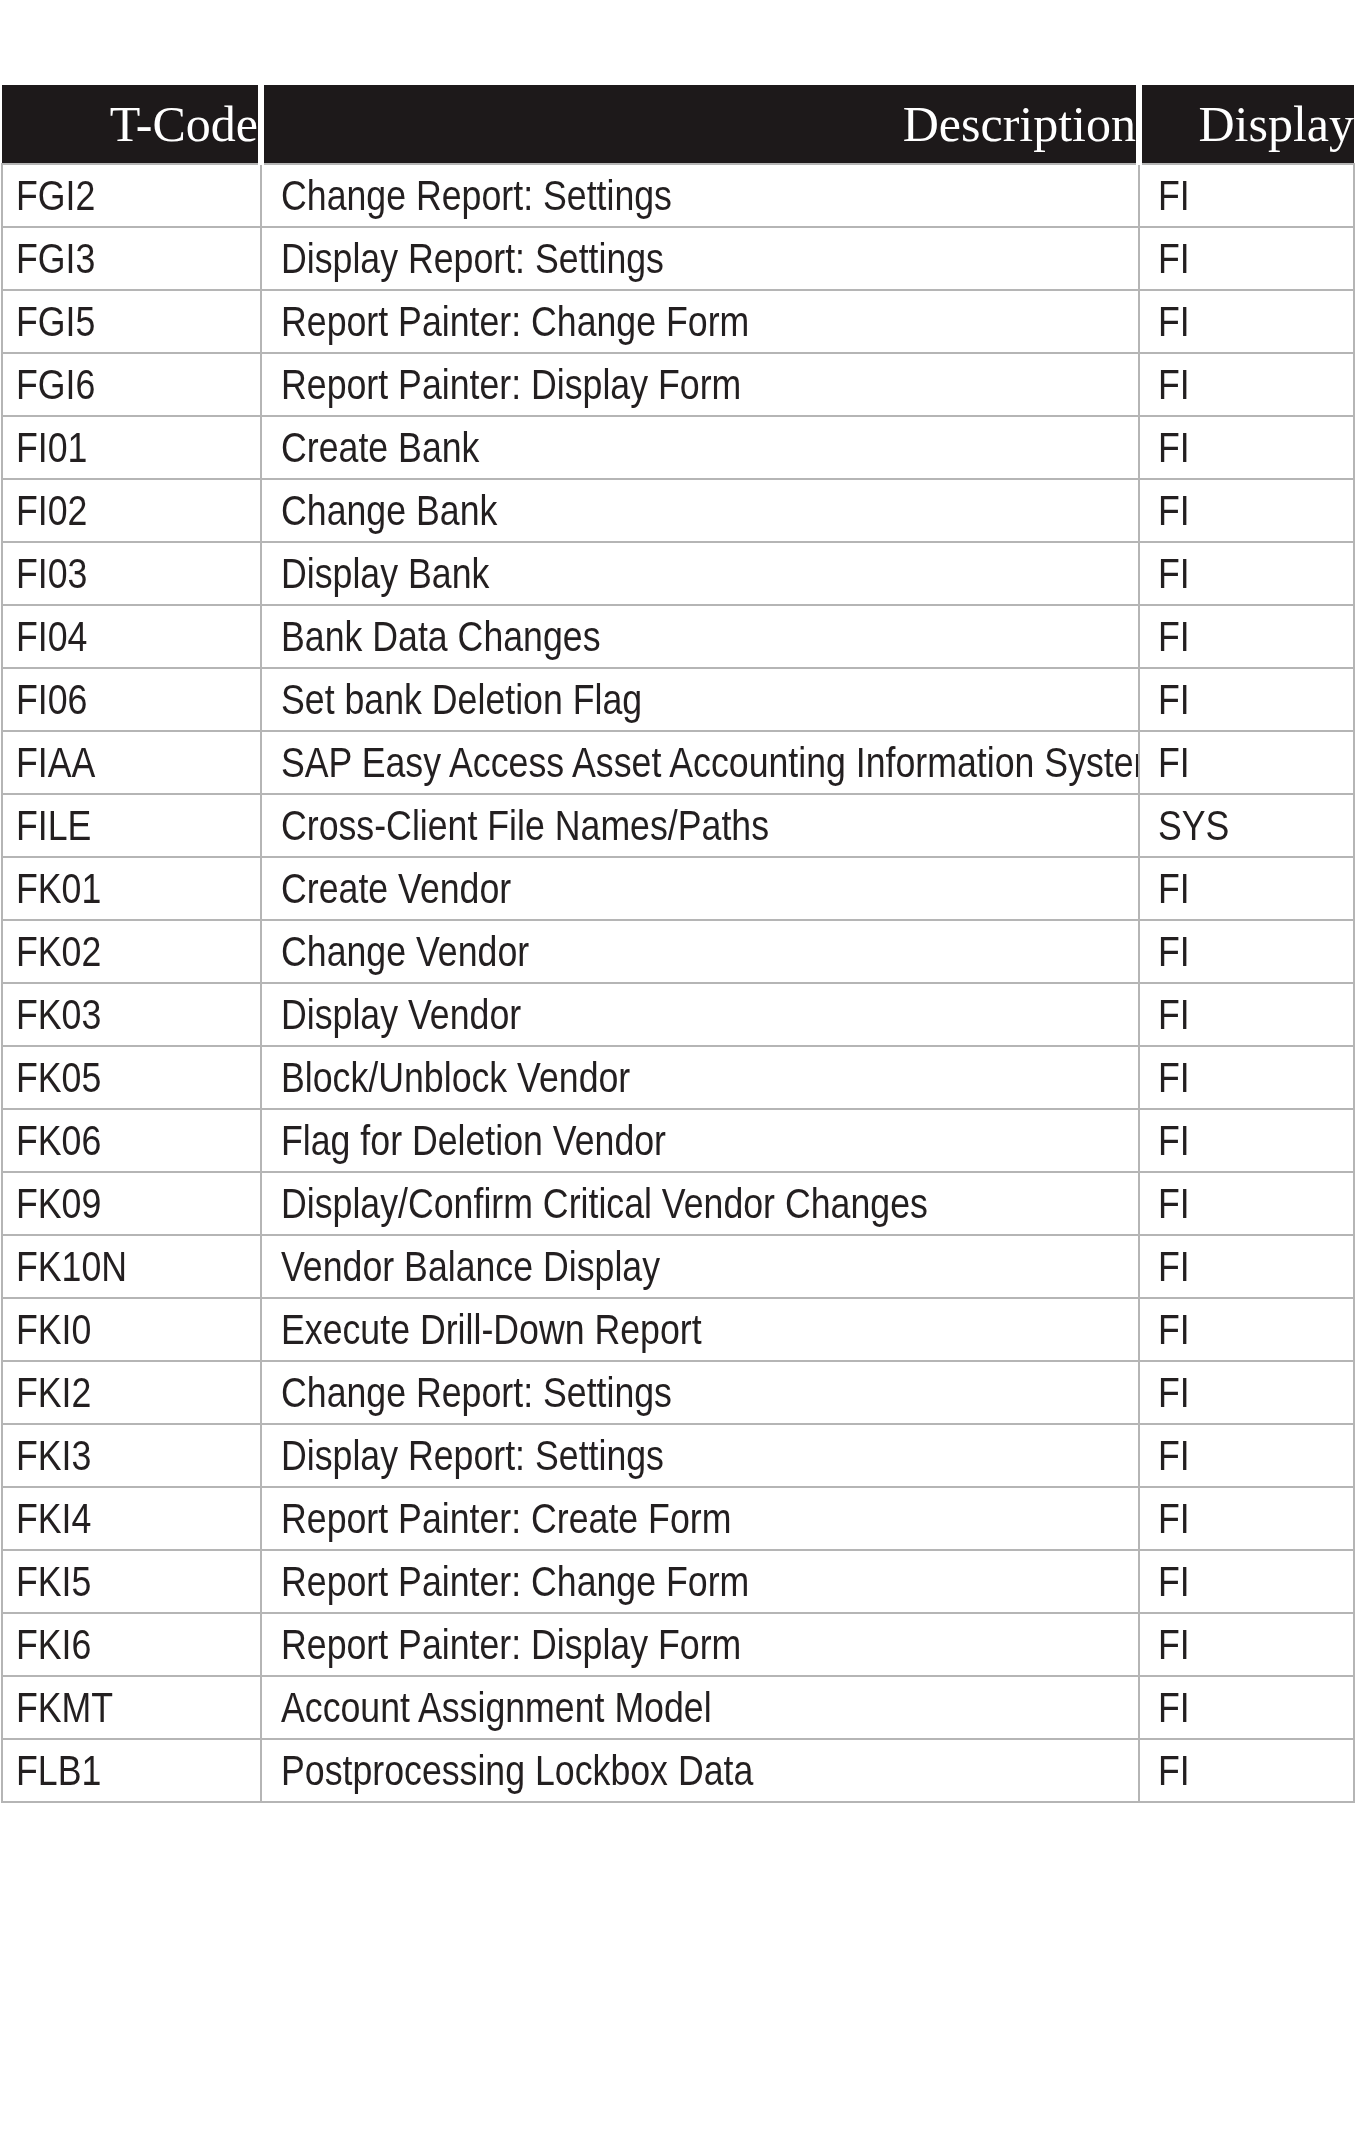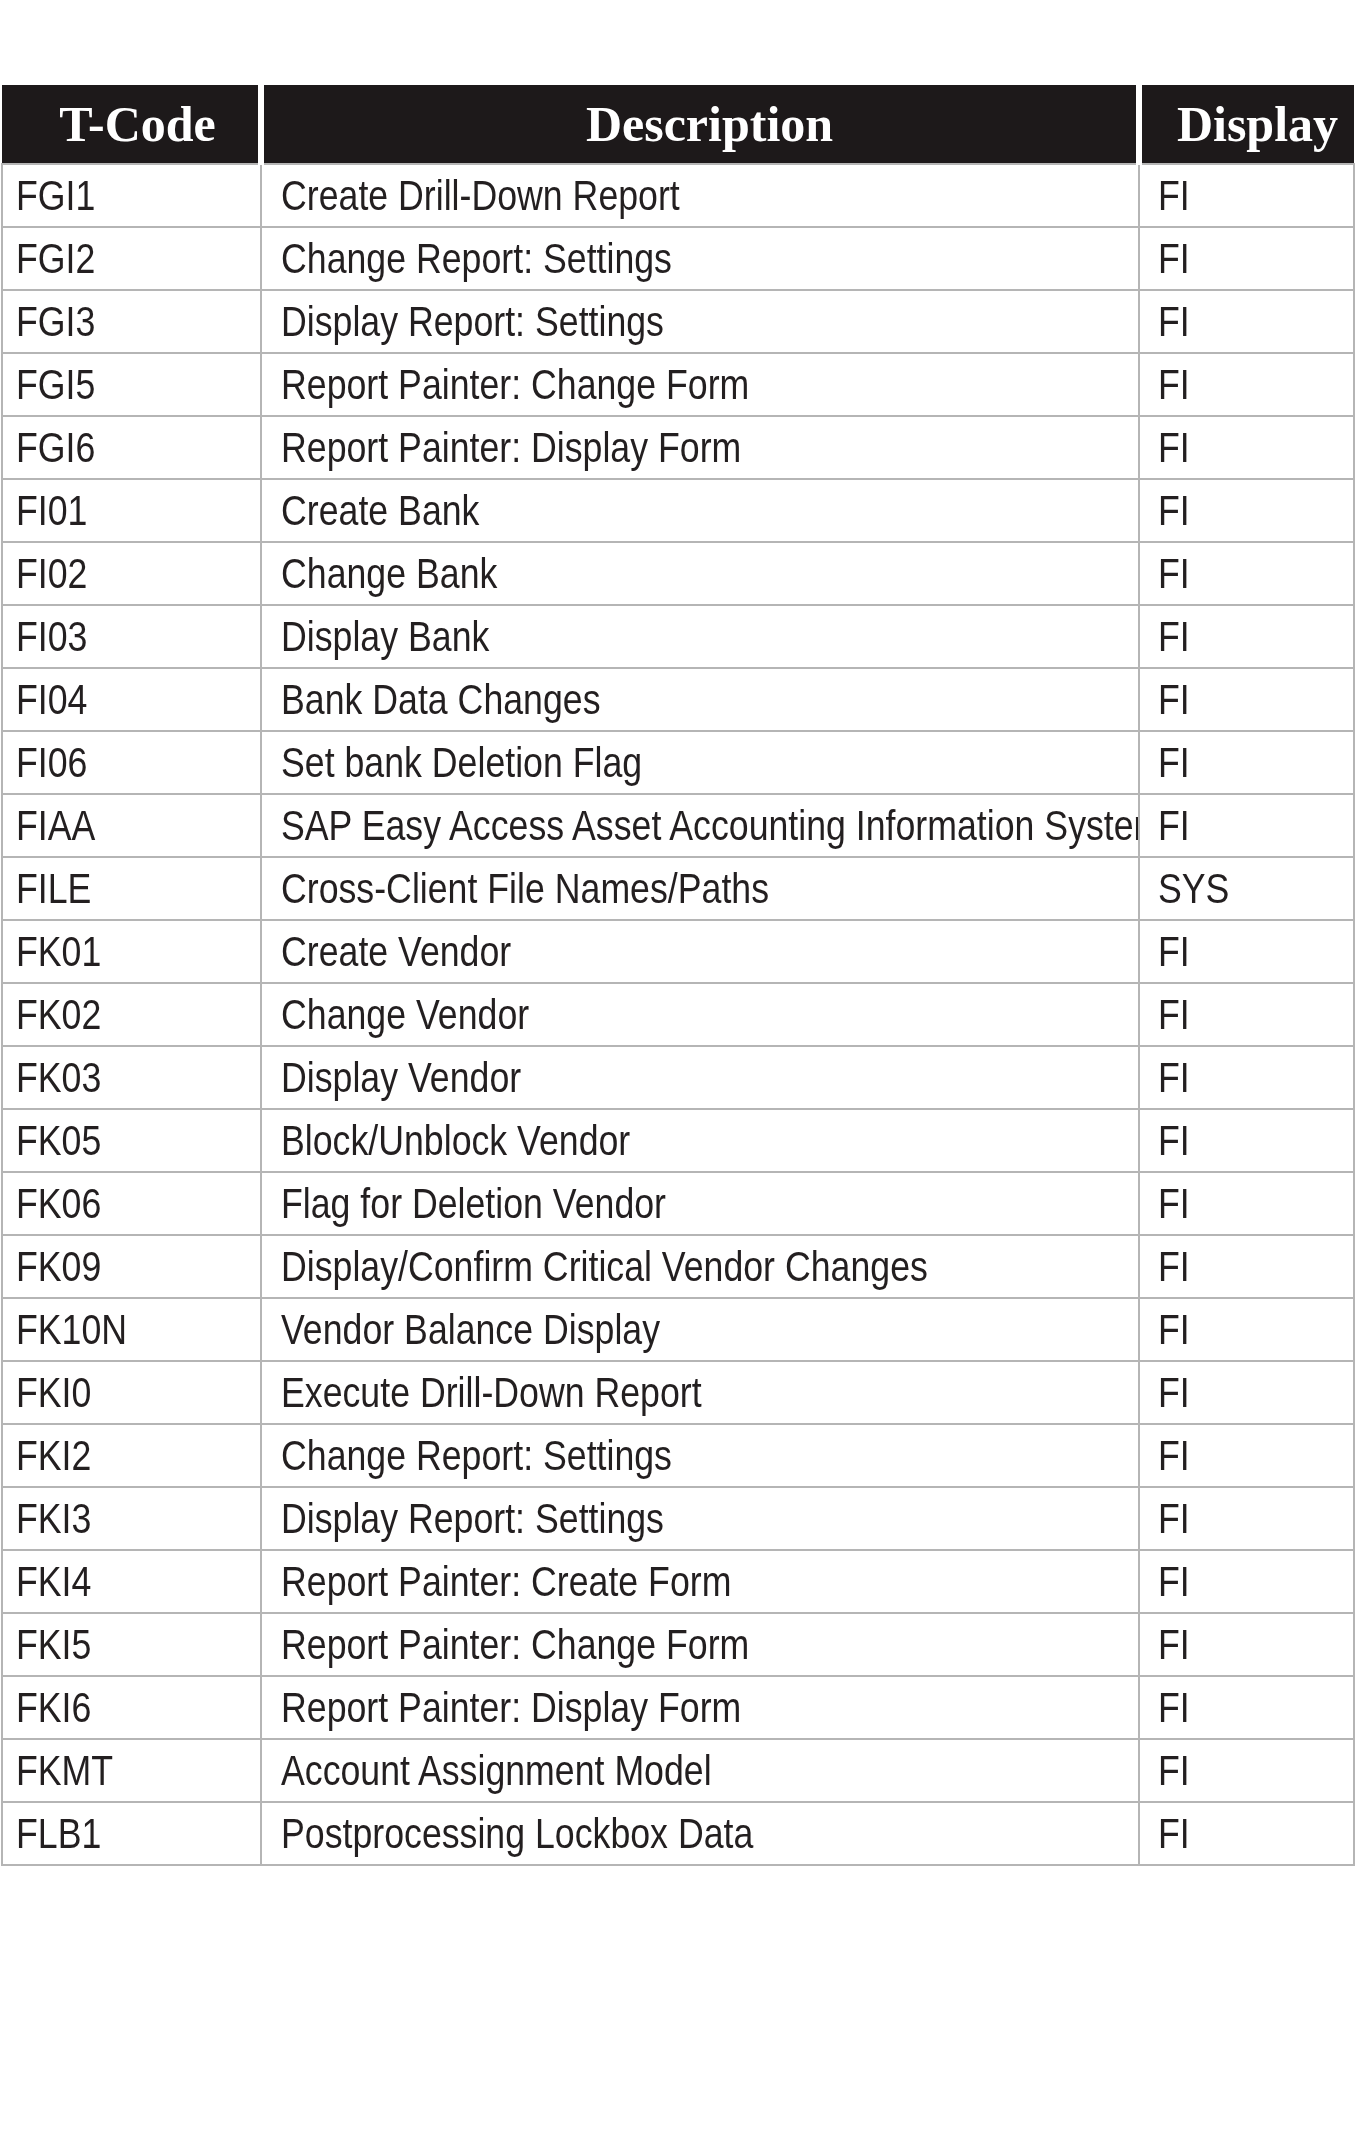--- a/index.html
+++ b/index.html
@@ -36,9 +36,9 @@
     color: var(--header-text, #ffffff);
     height: 78px;
     font-family: "Liberation Serif", serif;
-    font-weight: bold;
+    font-weight: normal;
     font-size: 50px;
-    text-align: center;
+    text-align: right;
     vertical-align: middle;
     padding: 0 0 0 15px;
     border: 0;

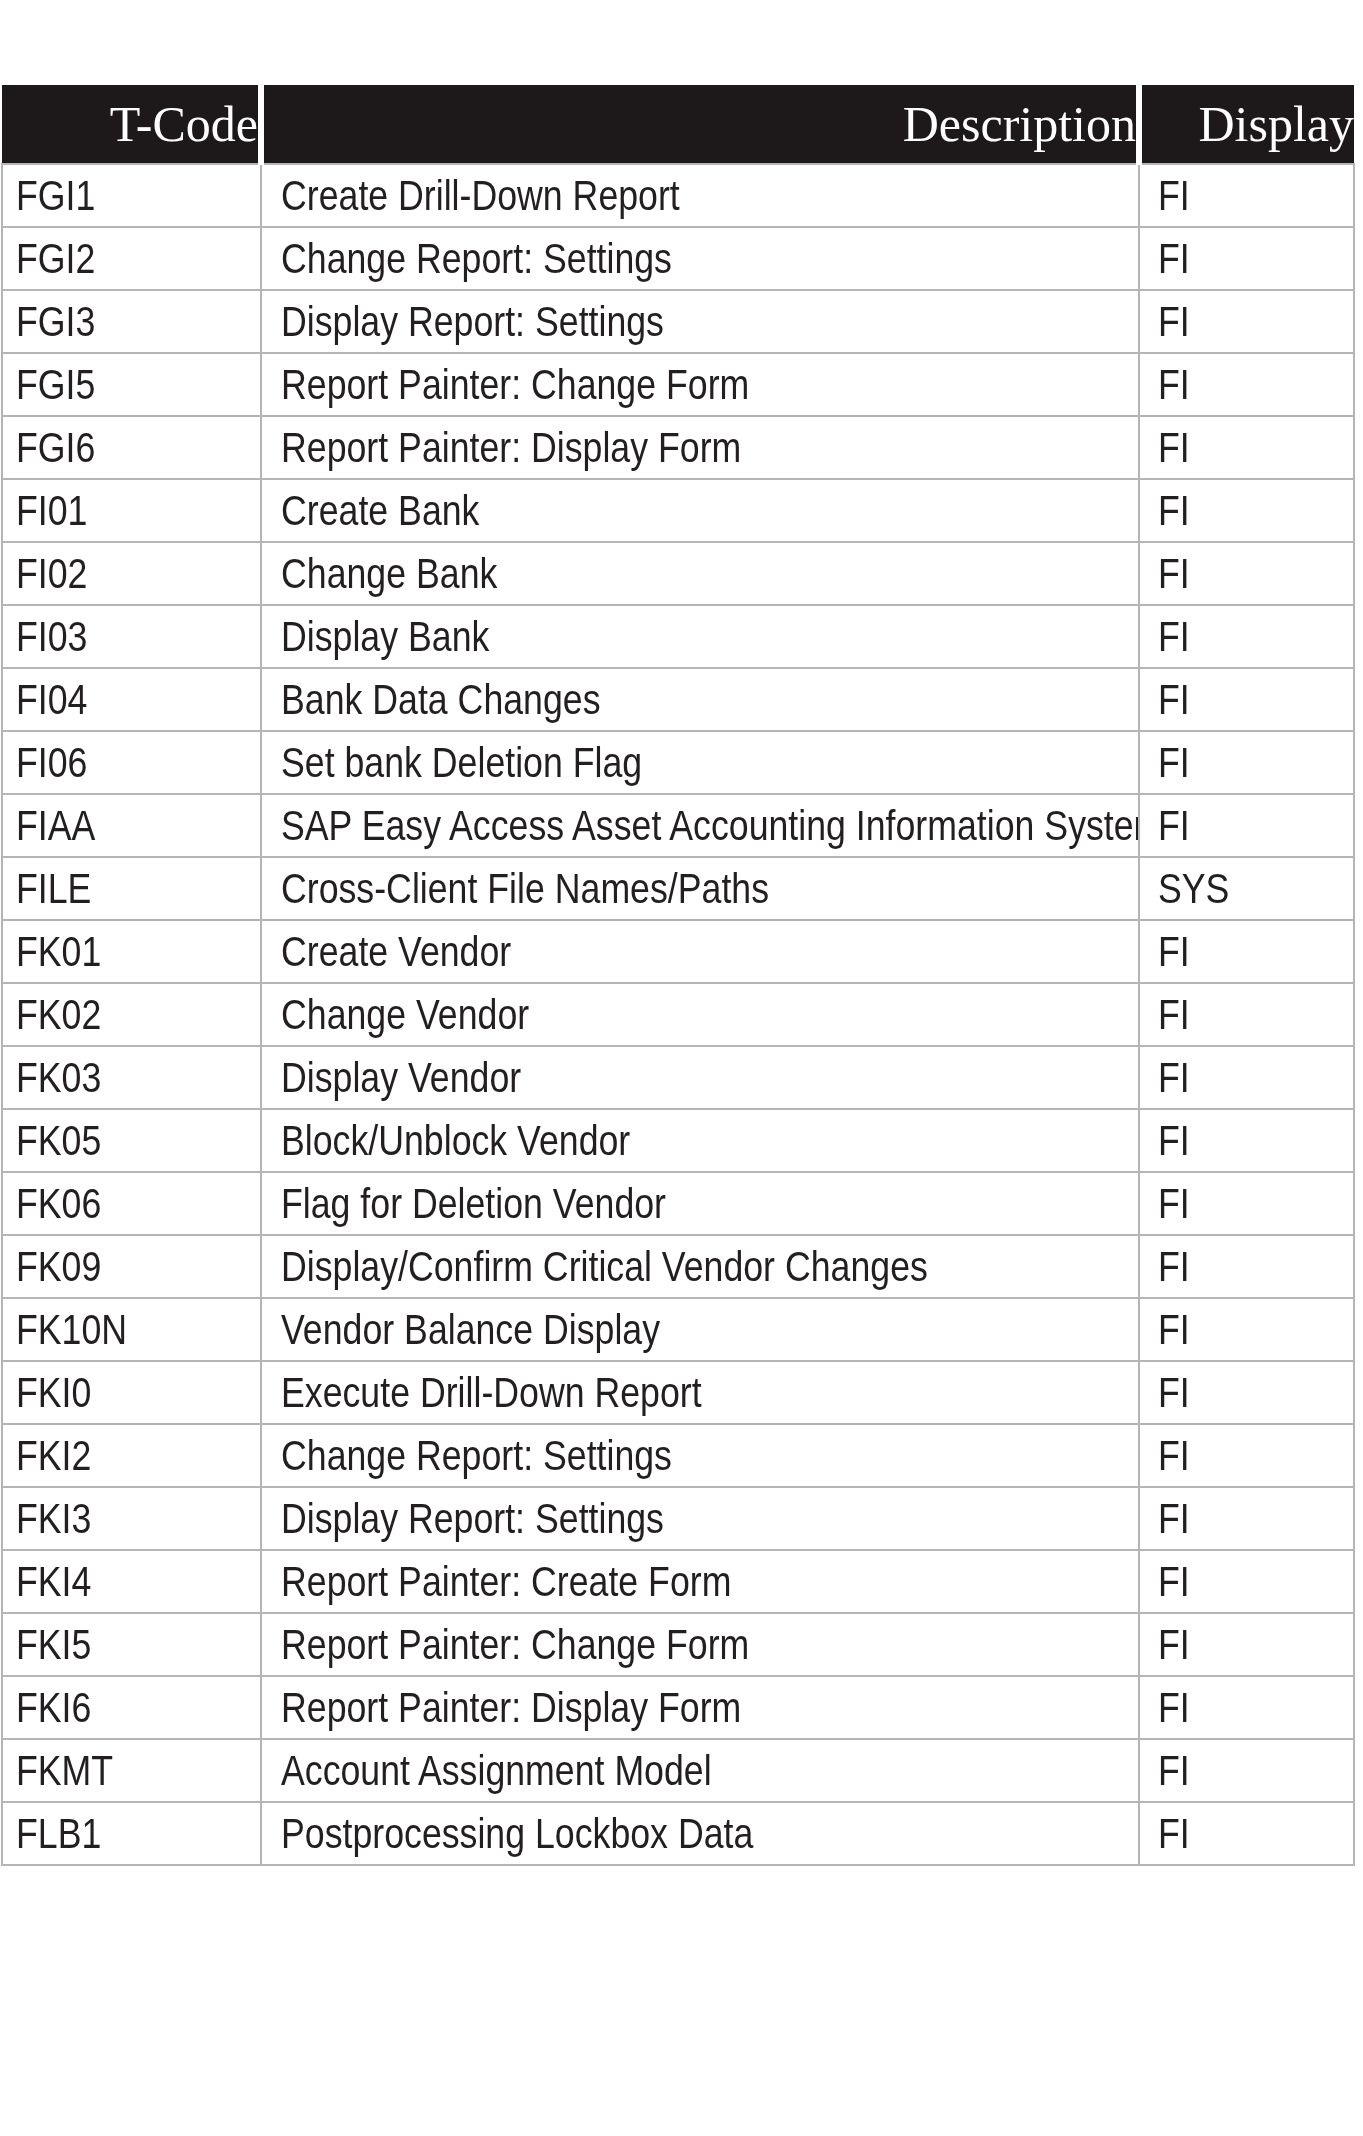--- a/index.html
+++ b/index.html
@@ -96,11 +96,6 @@
     </thead>
     <tbody>
         <tr>
-          <td class="c0"><span class="cond">FGI1</span></td>
-          <td class="c1"><span class="cond">Create Drill-Down Report</span></td>
-          <td class="c2"><span class="cond">FI</span></td>
-        </tr>
-        <tr>
           <td class="c0"><span class="cond">FGI2</span></td>
           <td class="c1"><span class="cond">Change Report: Settings</span></td>
           <td class="c2"><span class="cond">FI</span></td>

